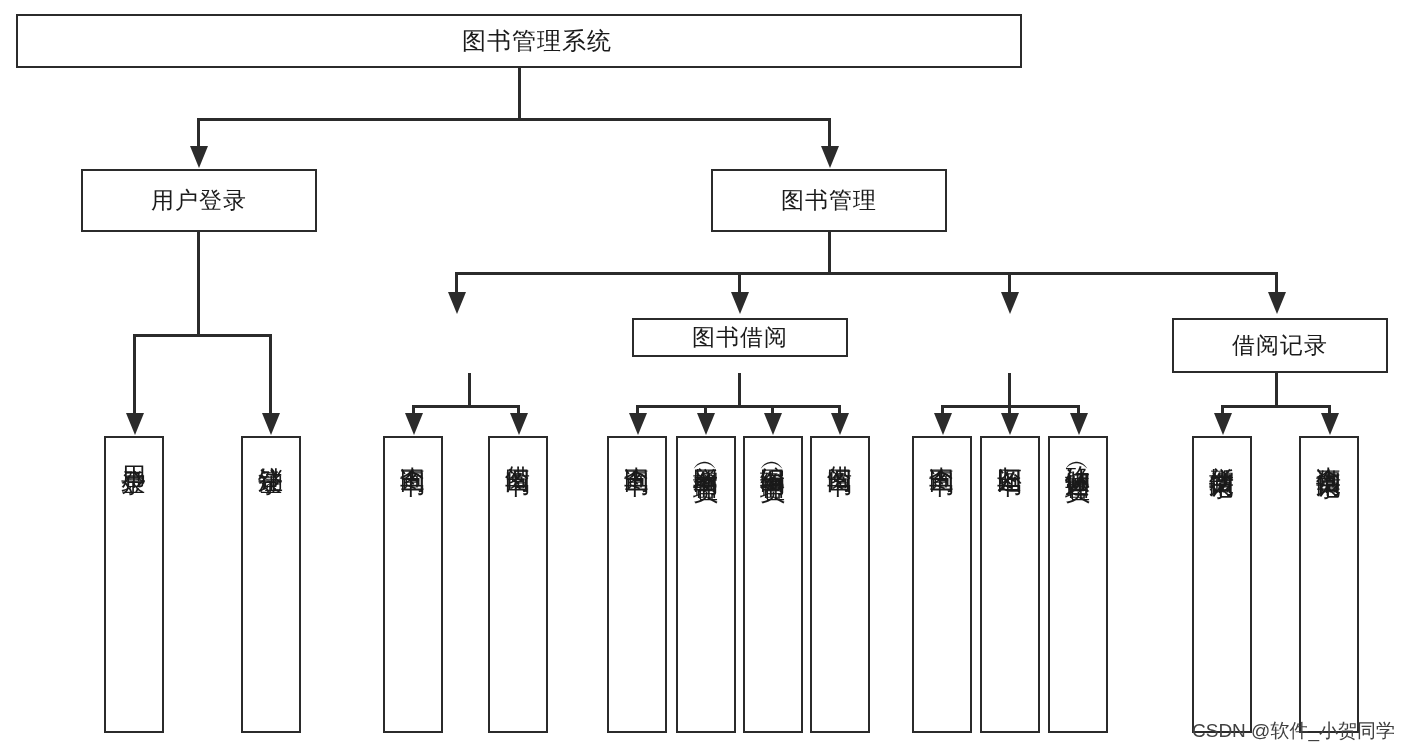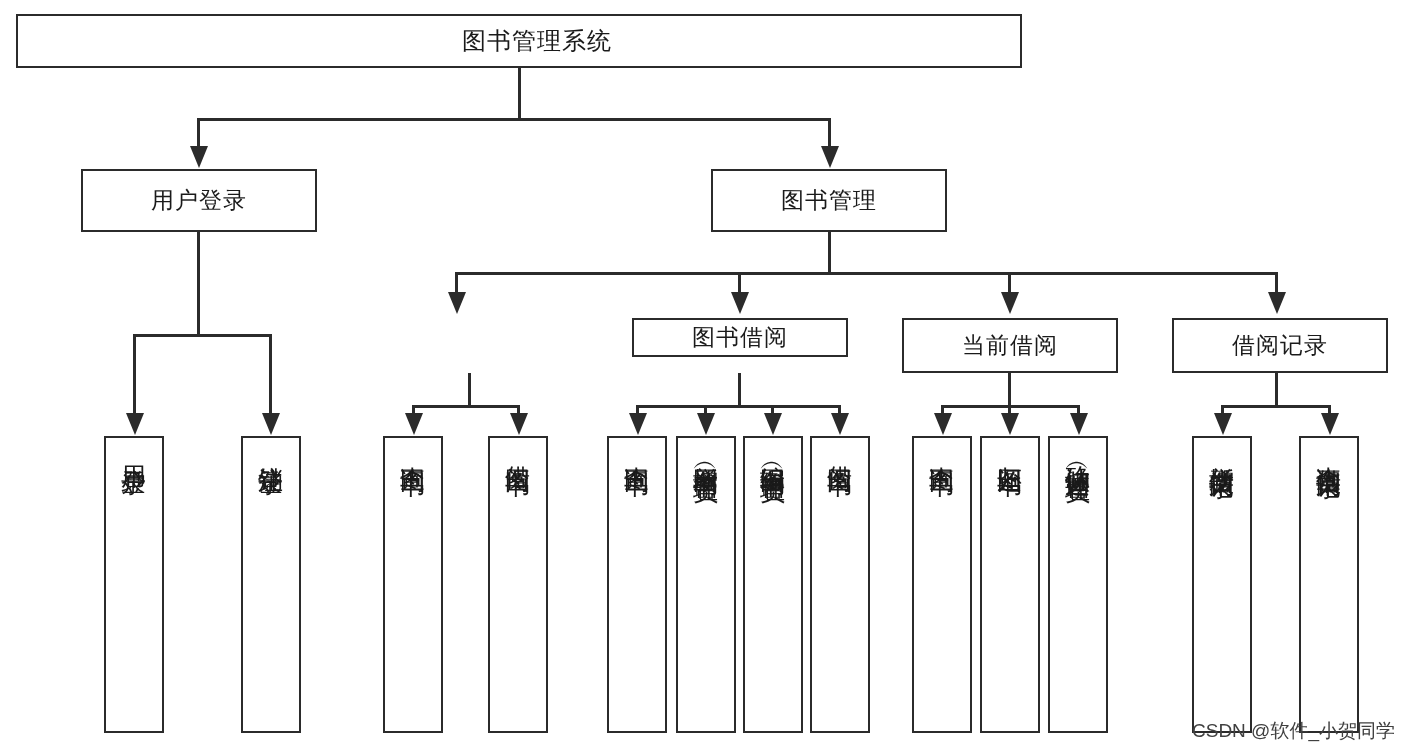--- a/index.html
+++ b/index.html
@@ -122,9 +122,6 @@
   <div class="node horiz" style="left:632px; top:318px; width:216px; height:39px;">
     <span class="label">图书借阅</span>
   </div>
-  <div class="node horiz" style="left:902px; top:318px; width:216px; height:55px;">
-    <span class="label">当前借阅</span>
-  </div>
   <div class="node horiz" style="left:1172px; top:318px; width:216px; height:55px;">
     <span class="label">借阅记录</span>
   </div>

